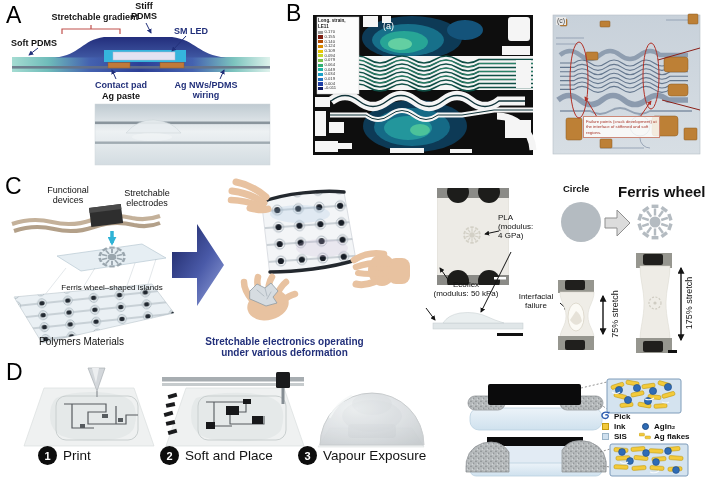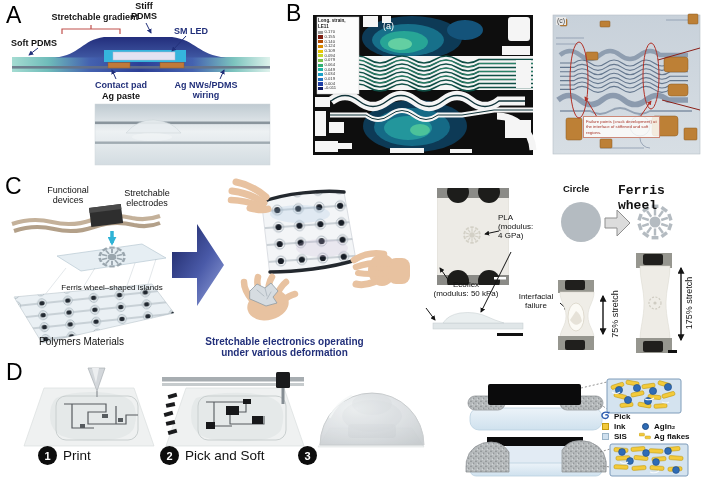--- a/index.html
+++ b/index.html
@@ -547,7 +547,7 @@
 <span class="lbl c" style="left:510px;top:293px;width:52px;font-size:8px;">Interfacial
 failure</span>
 <span class="lbl b6" style="left:563px;top:184px;font-size:9.5px;">Circle</span>
-<span class="lbl b6" style="left:618px;top:184px;font-size:13px;font-family:Liberation Mono, monospace;">Ferris wheel</span>
+<span class="lbl b6" style="left:618px;top:184px;font-size:15px;">Ferris wheel</span>
 <span class="lbl c rot" style="left:585px;top:309px;width:60px;font-size:9px;">75% stretch</span>
 <span class="lbl c rot" style="left:653px;top:298px;width:72px;font-size:9px;">175% stretch</span>
 

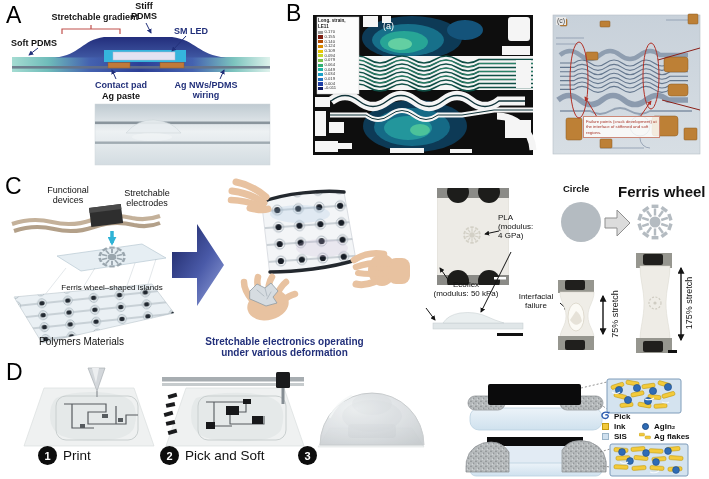--- a/index.html
+++ b/index.html
@@ -557,7 +557,7 @@
 </div>
 <div style="position:absolute;left:160px;top:446px;display:flex;align-items:center;gap:6px;">
   <span style="width:19px;height:19px;border-radius:50%;background:#0d0d0d;color:#fff;font-size:11px;font-weight:700;display:flex;align-items:center;justify-content:center;">2</span>
-  <span class="lbl" style="position:static;font-size:13.5px;">Pick and Soft</span>
+  <span class="lbl" style="position:static;font-size:13.5px;">Soft and Place</span>
 </div>
 <div style="position:absolute;left:298px;top:446px;display:flex;align-items:center;gap:6px;">
   <span style="width:19px;height:19px;border-radius:50%;background:#0d0d0d;color:#fff;font-size:11px;font-weight:700;display:flex;align-items:center;justify-content:center;">3</span>

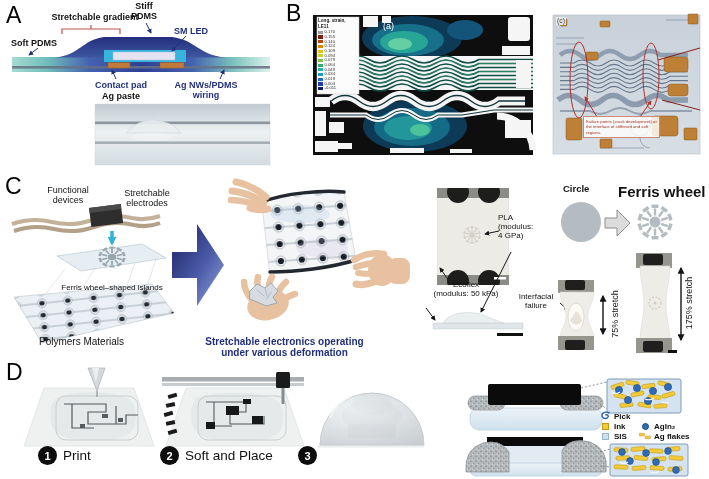--- a/index.html
+++ b/index.html
@@ -561,6 +561,7 @@
 </div>
 <div style="position:absolute;left:298px;top:446px;display:flex;align-items:center;gap:6px;">
   <span style="width:19px;height:19px;border-radius:50%;background:#0d0d0d;color:#fff;font-size:11px;font-weight:700;display:flex;align-items:center;justify-content:center;">3</span>
+  <span class="lbl" style="position:static;font-size:13.5px;">Vapour Exposure</span>
 </div>
 
 <div style="position:absolute;left:599px;top:411px;width:102px;font-weight:700;font-size:8px;color:#111;font-family:'Liberation Sans',sans-serif;">

